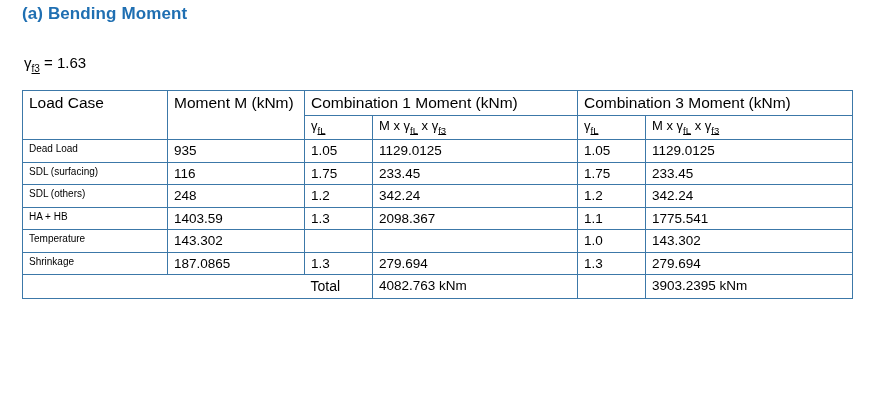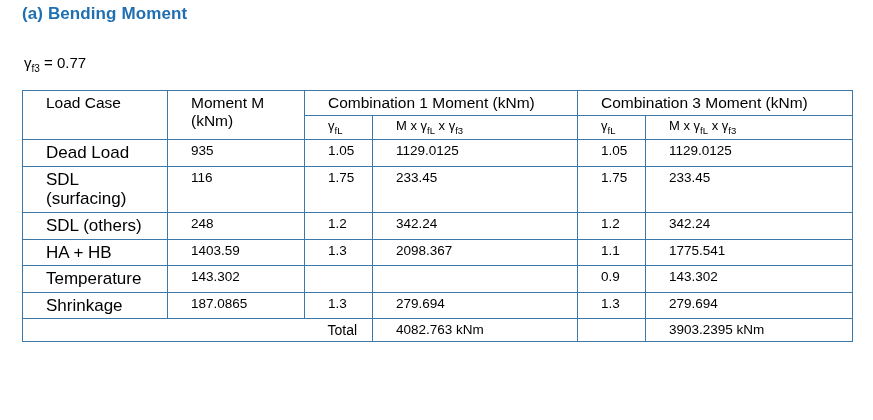--- a/index.html
+++ b/index.html
@@ -74,6 +74,7 @@
   .sub {
     font-size: 9.5px;
     vertical-align: sub;
+    text-decoration: underline;
   }
   .rowlabel {
     font-weight: bold;

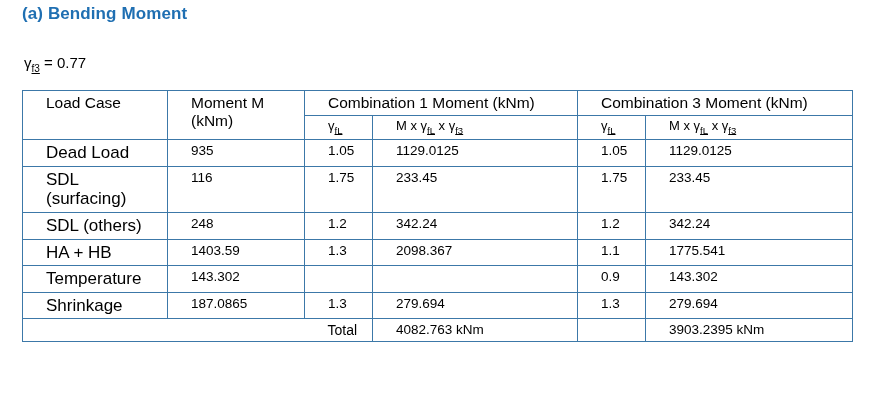--- a/index.html
+++ b/index.html
@@ -106,7 +106,7 @@
 
   <div class="gamma-line">
     <span>γ</span><span class="sub">f3</span>
-    <span>= 0.77</span>
+    <span>= 1.63</span>
   </div>
 
   <table class="bm">

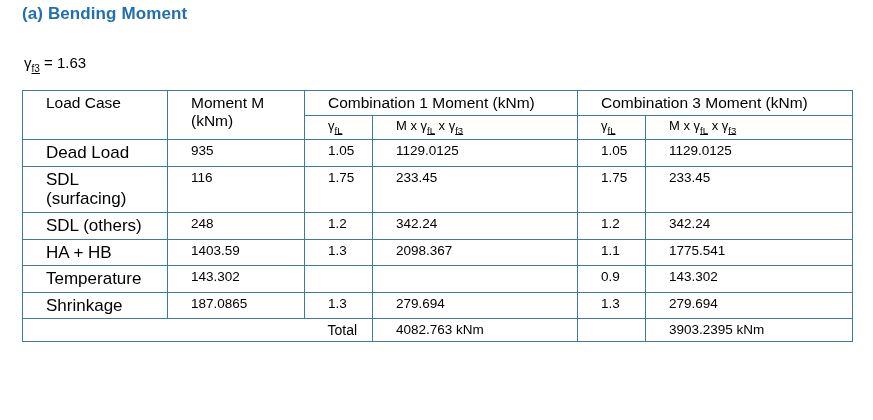--- a/index.html
+++ b/index.html
@@ -52,7 +52,7 @@
   }
   table.bm td, table.bm th {
     border: 1px solid #3c78a8;
-    padding: 3px 23px;
+    padding: 3px 6px;
     vertical-align: top;
     font-weight: normal;
     text-align: left;

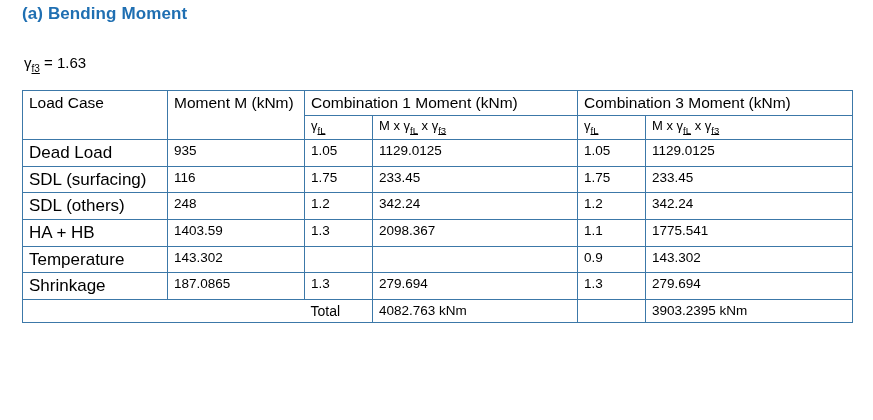--- a/index.html
+++ b/index.html
@@ -78,7 +78,7 @@
   }
   .rowlabel {
     font-weight: bold;
-    font-size: 17px;
+    font-size: 10px;
   }
   .shaded td {
     background: #ccdcee;

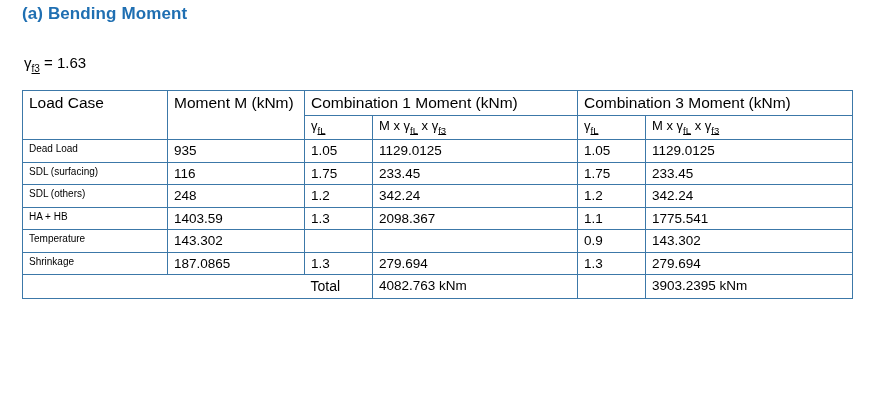--- a/index.html
+++ b/index.html
@@ -170,7 +170,7 @@
         <td class="num">143.302</td>
         <td class="num"></td>
         <td class="num"></td>
-        <td class="num">0.9</td>
+        <td class="num">1.0</td>
         <td class="num">143.302</td>
       </tr>
       <tr class="shaded">

